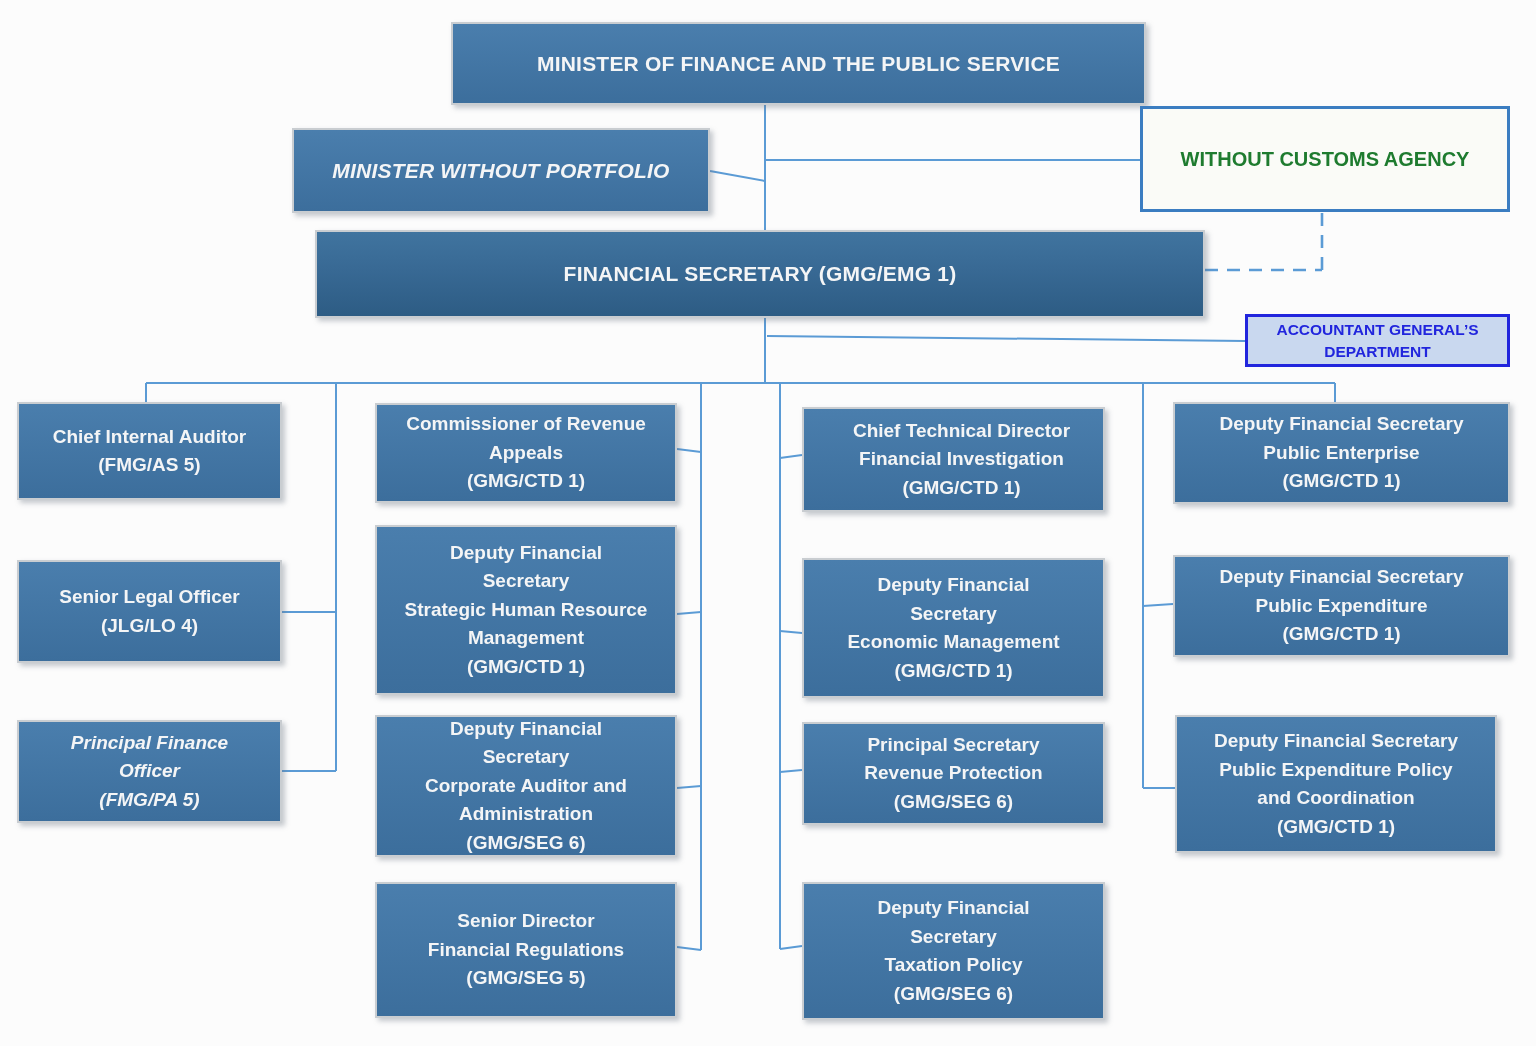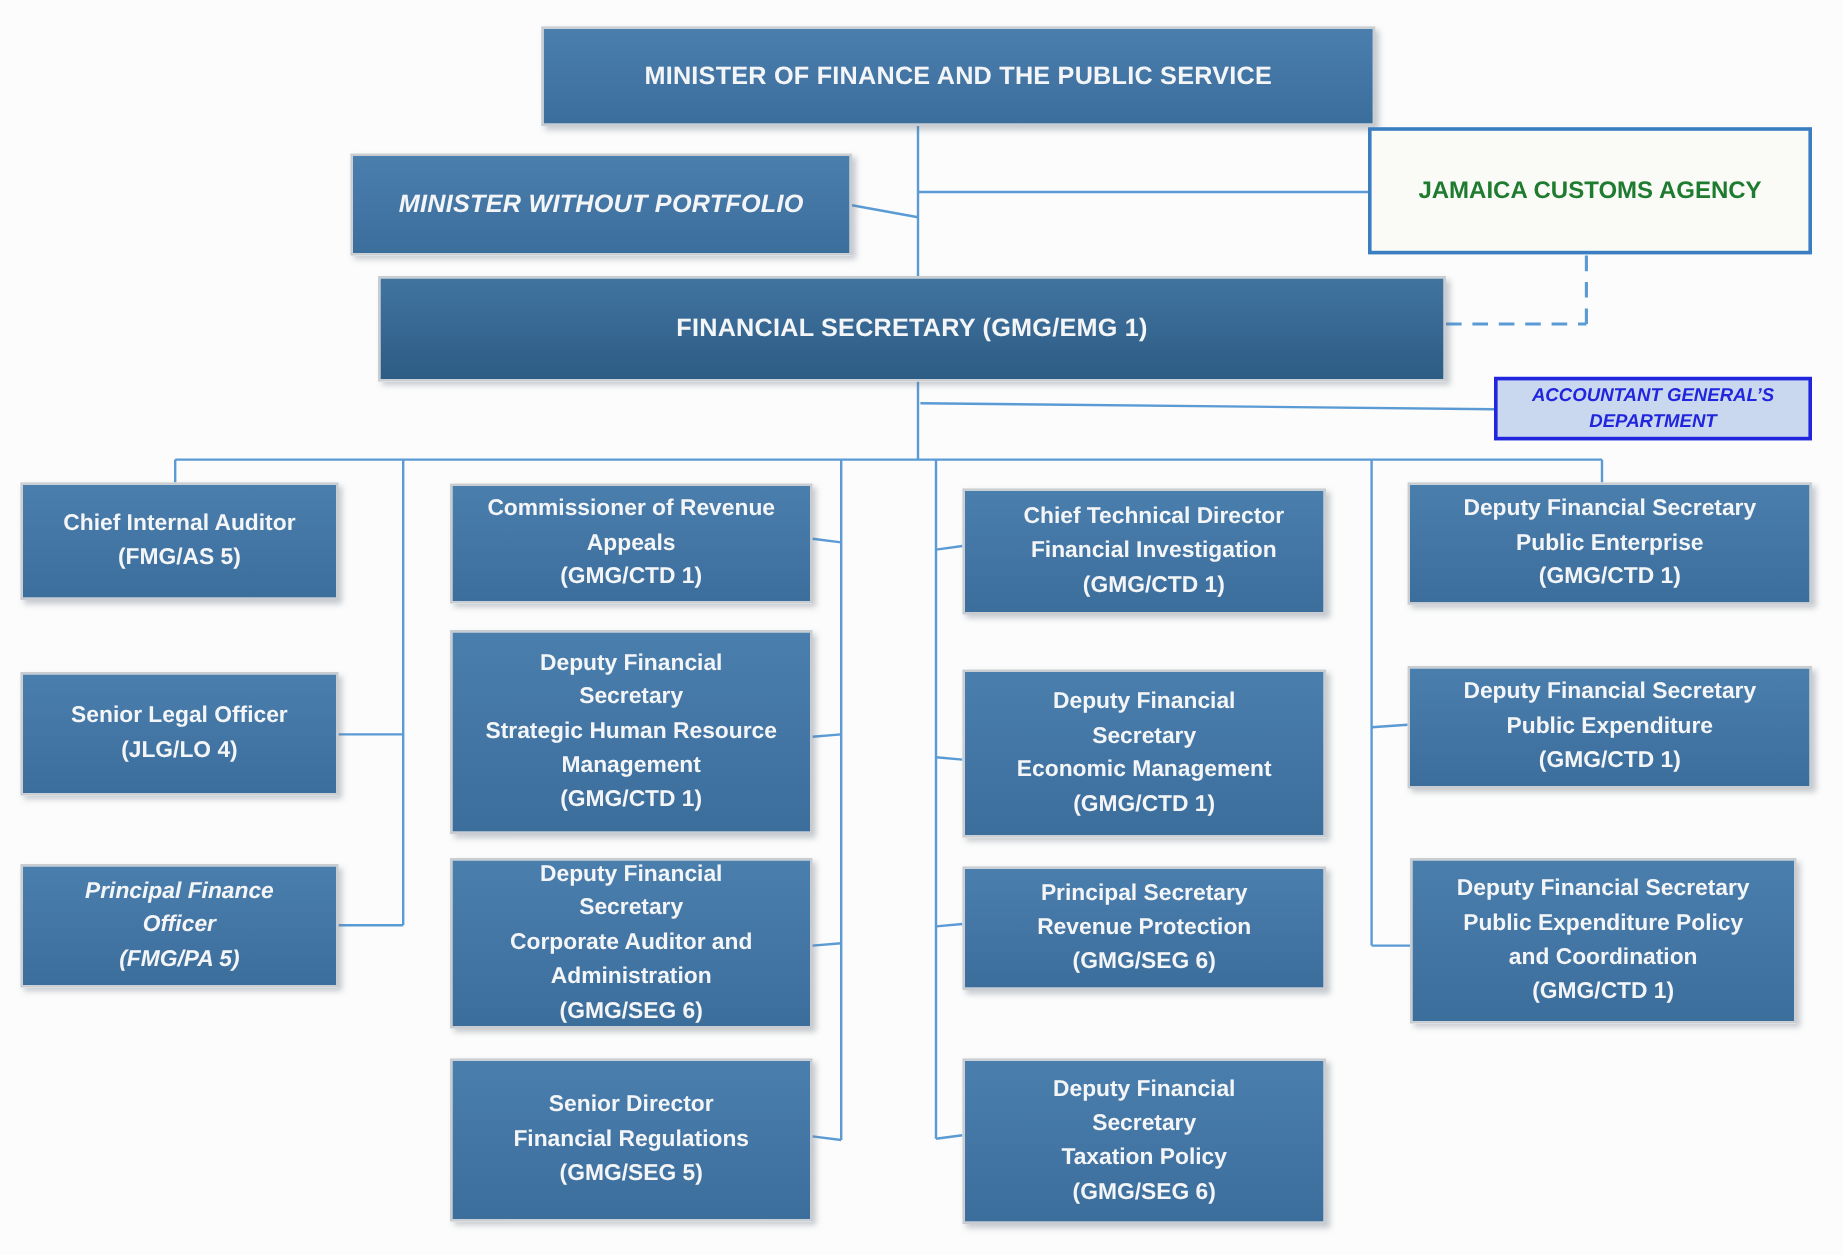--- a/index.html
+++ b/index.html
@@ -92,7 +92,7 @@
         <div class="node-line">MINISTER WITHOUT PORTFOLIO</div>
       </div>
       <div class="node node--agency" style="left: 1140px; top: 106px; width: 370px; height: 106px;">
-        <div class="node-line">JAMAICA CUSTOMS AGENCY</div>
+        <div class="node-line">WITHOUT CUSTOMS AGENCY</div>
       </div>
       <div class="node node--dark" style="left: 315px; top: 230px; width: 890px; height: 88px; align-items: center;">
         <div class="node-line">FINANCIAL SECRETARY (GMG/EMG 1)</div>

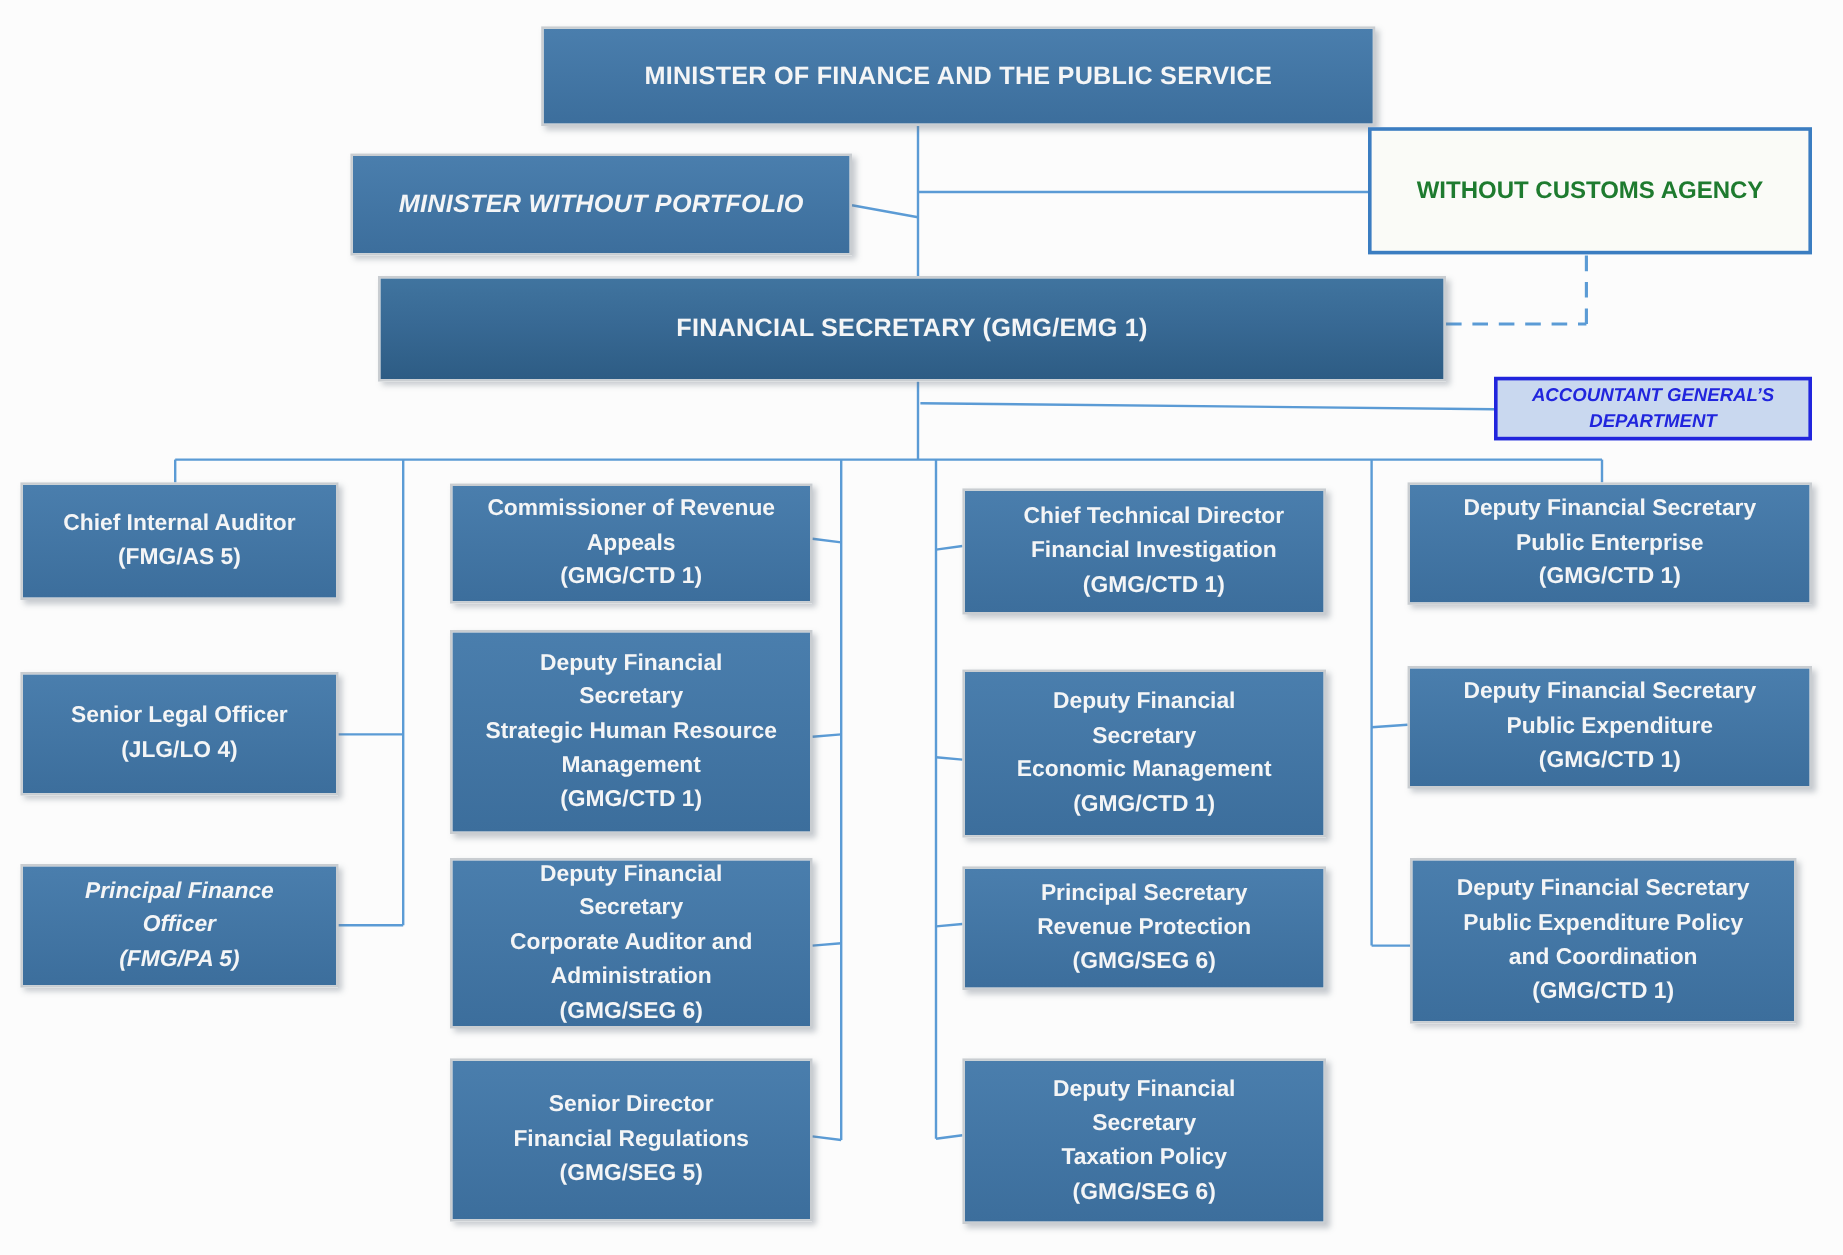--- a/index.html
+++ b/index.html
@@ -48,7 +48,6 @@
     font-size:15.5px;
     line-height:1.4;
     padding:2px 4px;
-    font-style:italic;
   }
   .node-line{white-space:nowrap;}
 </style>

